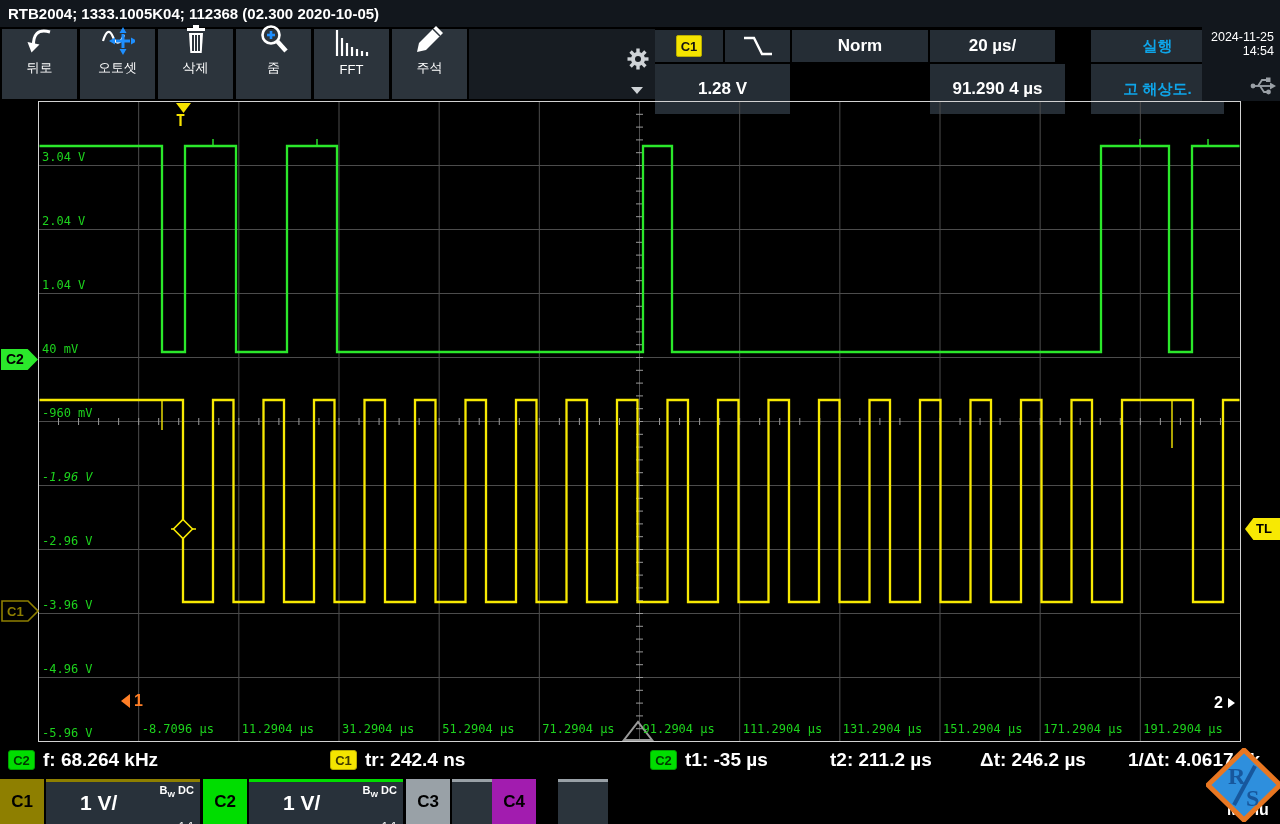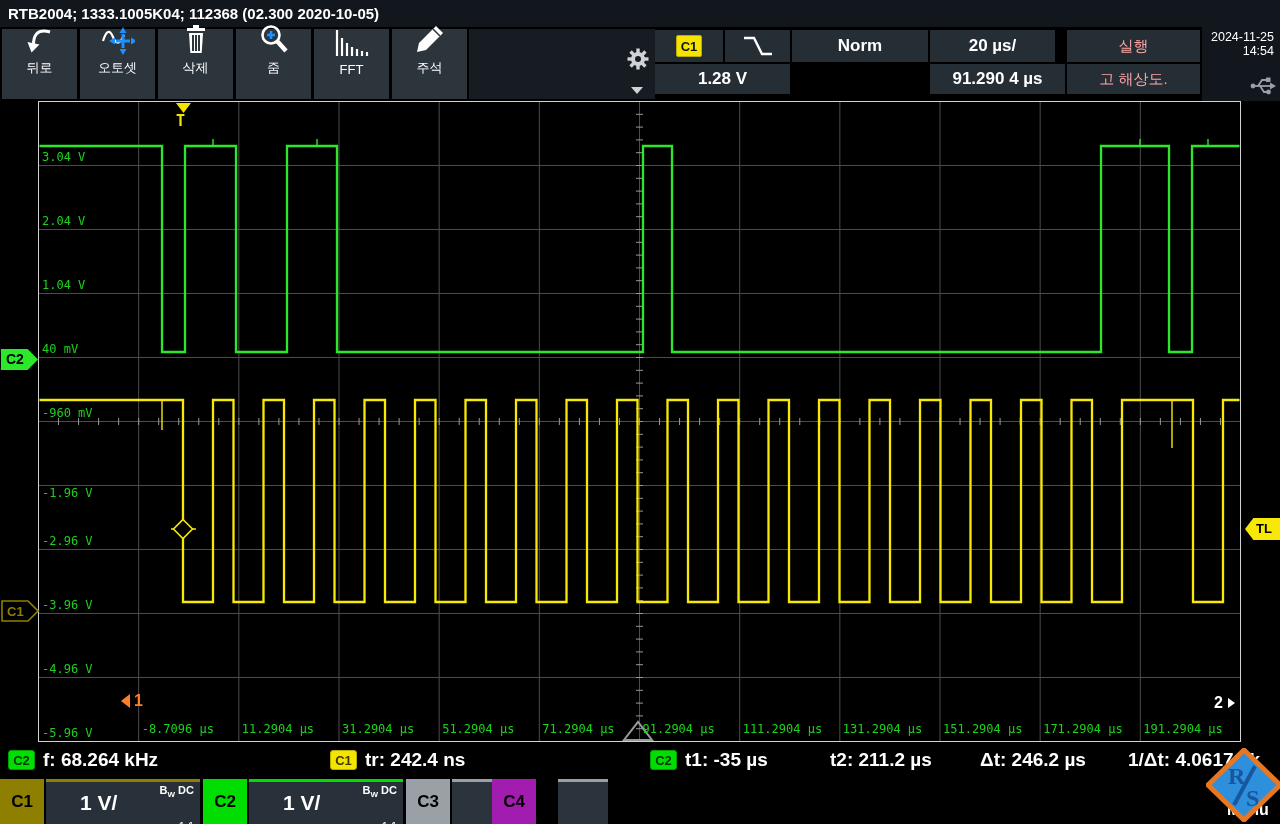--- a/index.html
+++ b/index.html
@@ -22,7 +22,7 @@
   
   .cell{position:absolute;background:#252d35;color:#fff;display:flex;align-items:center;justify-content:center;
         font-weight:bold;font-size:17px;box-sizing:border-box;}
-  .cell.dim{font-weight:normal;color:#fca5a5;font-size:15px;}
+  .cell.dim{font-weight:bold;color:#0ea5e9;font-size:15px;margin-left:24px;}
   .row1{top:3px;height:32px;} .row2{top:37px;height:30px;}
   .trig-src-badge{background:#f4e400;border:1px solid #b9ad00;color:#111;font-weight:bold;font-size:13px;
                   width:24px;height:20px;display:flex;align-items:center;justify-content:center;border-radius:2px;}

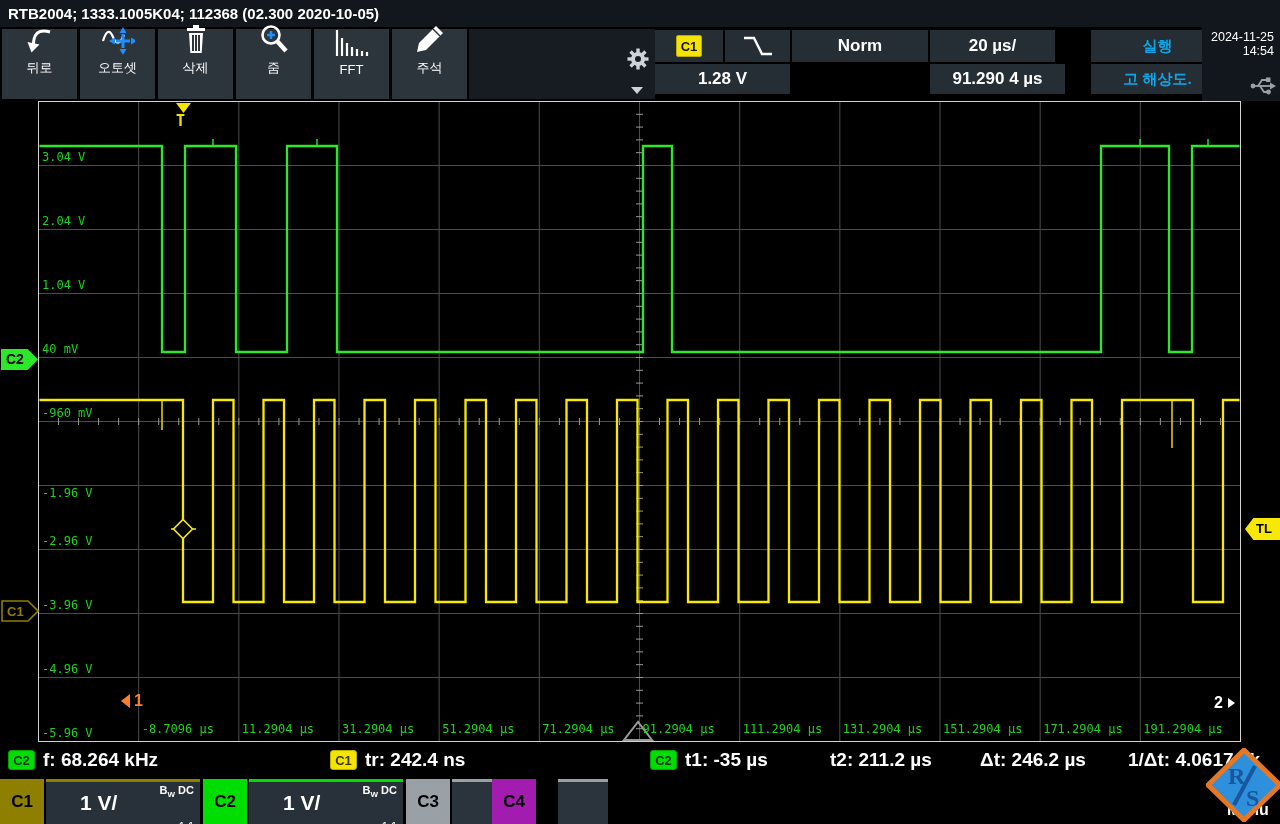--- a/index.html
+++ b/index.html
@@ -23,7 +23,7 @@
   .cell{position:absolute;background:#252d35;color:#fff;display:flex;align-items:center;justify-content:center;
         font-weight:bold;font-size:17px;box-sizing:border-box;}
   .cell.dim{font-weight:bold;color:#0ea5e9;font-size:15px;margin-left:24px;}
-  .row1{top:3px;height:32px;} .row2{top:37px;height:30px;}
+  .row1{top:3px;height:32px;} .row2{top:37px;height:50px;}
   .trig-src-badge{background:#f4e400;border:1px solid #b9ad00;color:#111;font-weight:bold;font-size:13px;
                   width:24px;height:20px;display:flex;align-items:center;justify-content:center;border-radius:2px;}
   .date-panel{position:absolute;left:1202px;top:0px;width:78px;height:74px;background:#12171d;color:#fff;

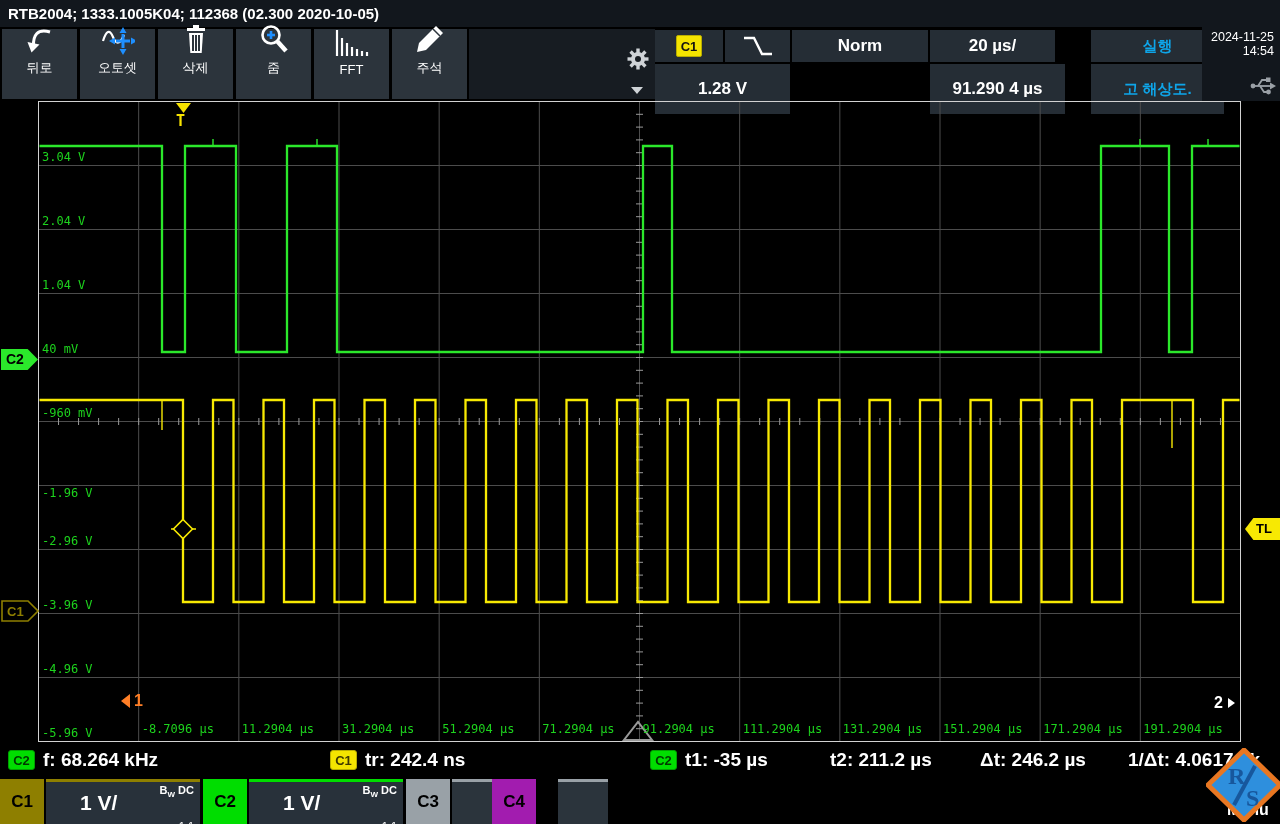--- a/index.html
+++ b/index.html
@@ -386,7 +386,7 @@
       <span class="vlabel" style="top: 278px;">1.04 V</span>
       <span class="vlabel" style="top: 342px;">40 mV</span>
       <span class="vlabel" style="top: 406px;">-960 mV</span>
-      <span class="vlabel" style="top: 486px;">-1.96 V</span>
+      <span class="vlabel" style="top: 470px; font-style: italic;">-1.96 V</span>
       <span class="vlabel" style="top: 534px;">-2.96 V</span>
       <span class="vlabel" style="top: 598px;">-3.96 V</span>
       <span class="vlabel" style="top: 662px;">-4.96 V</span>

